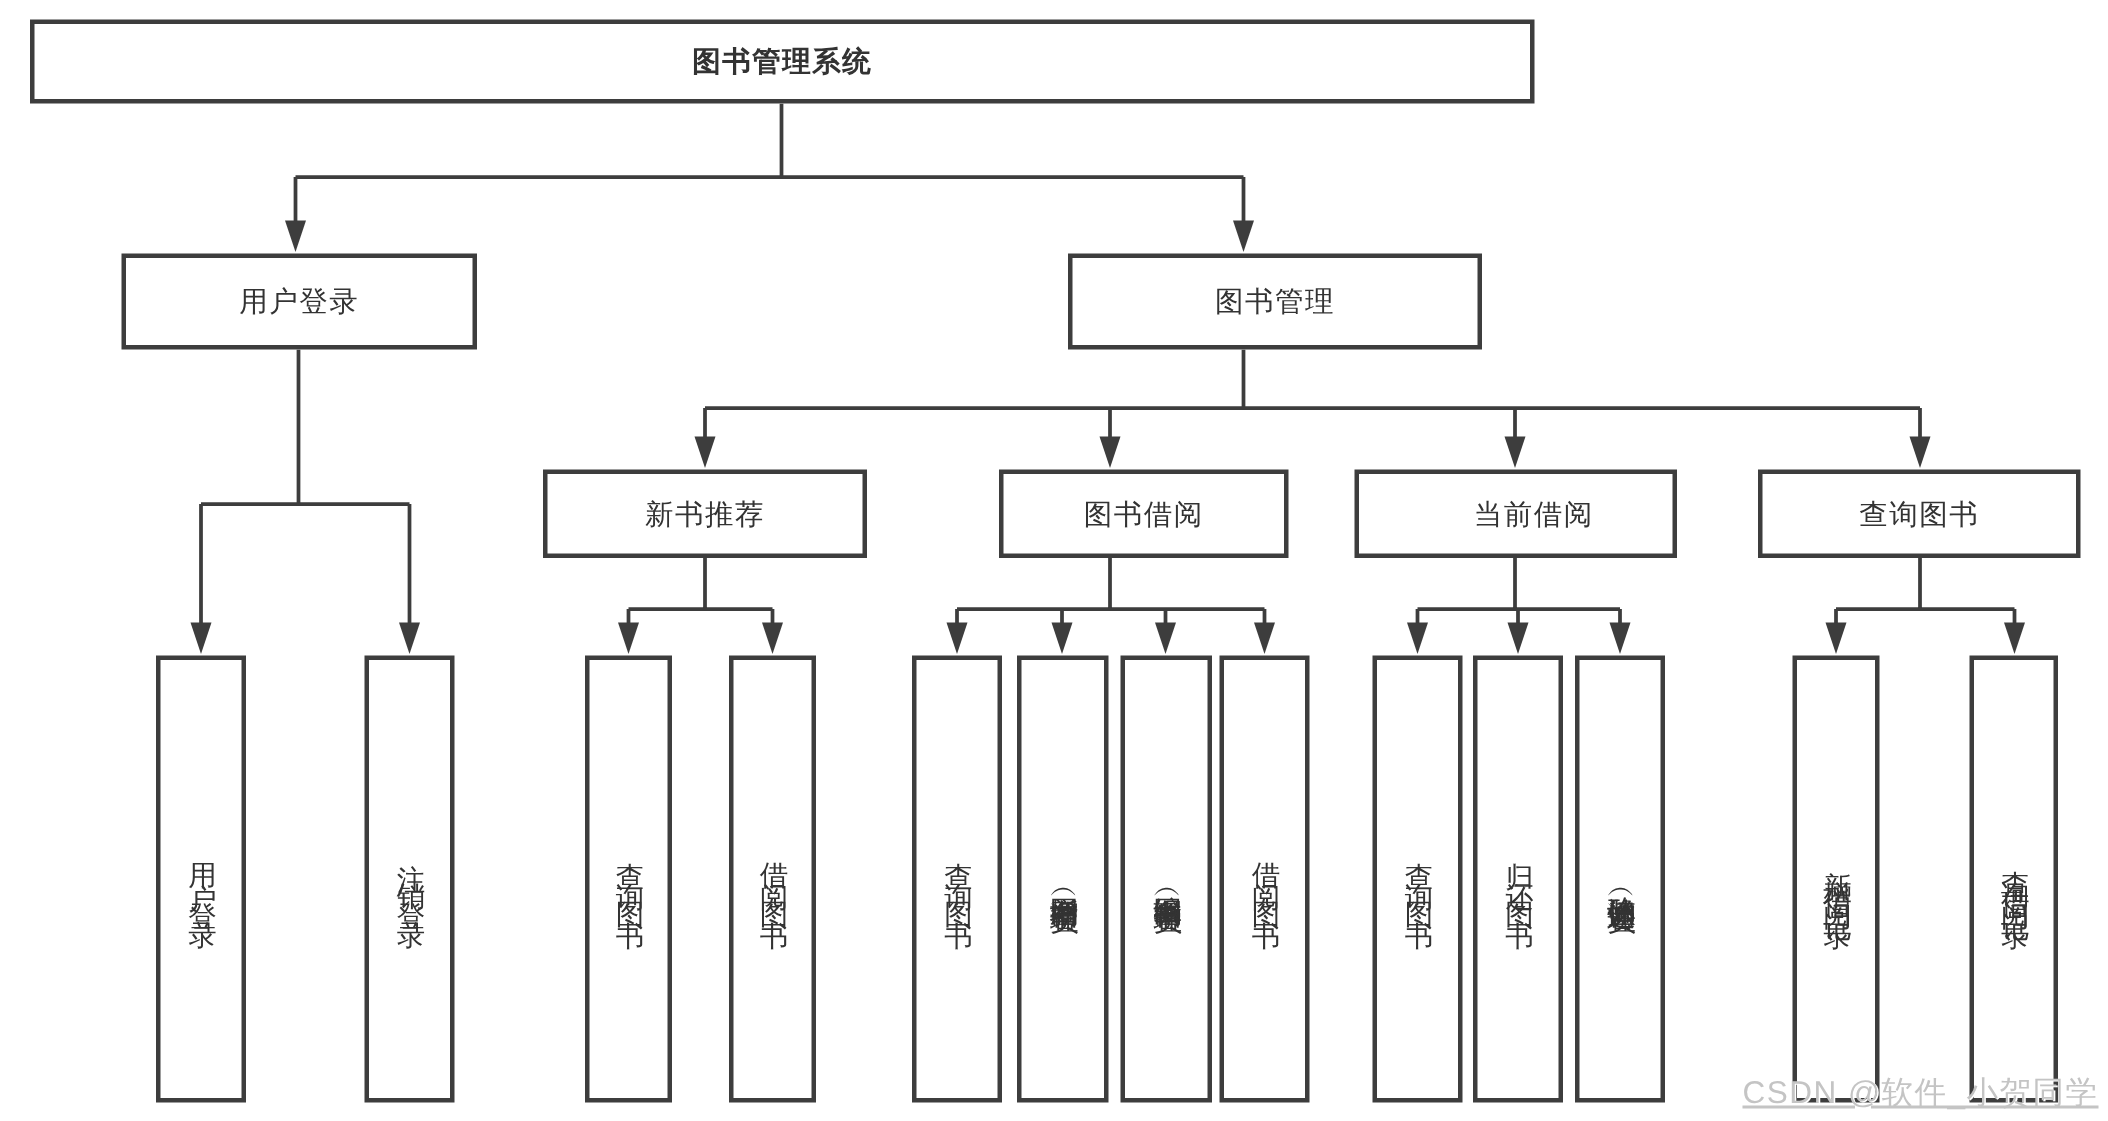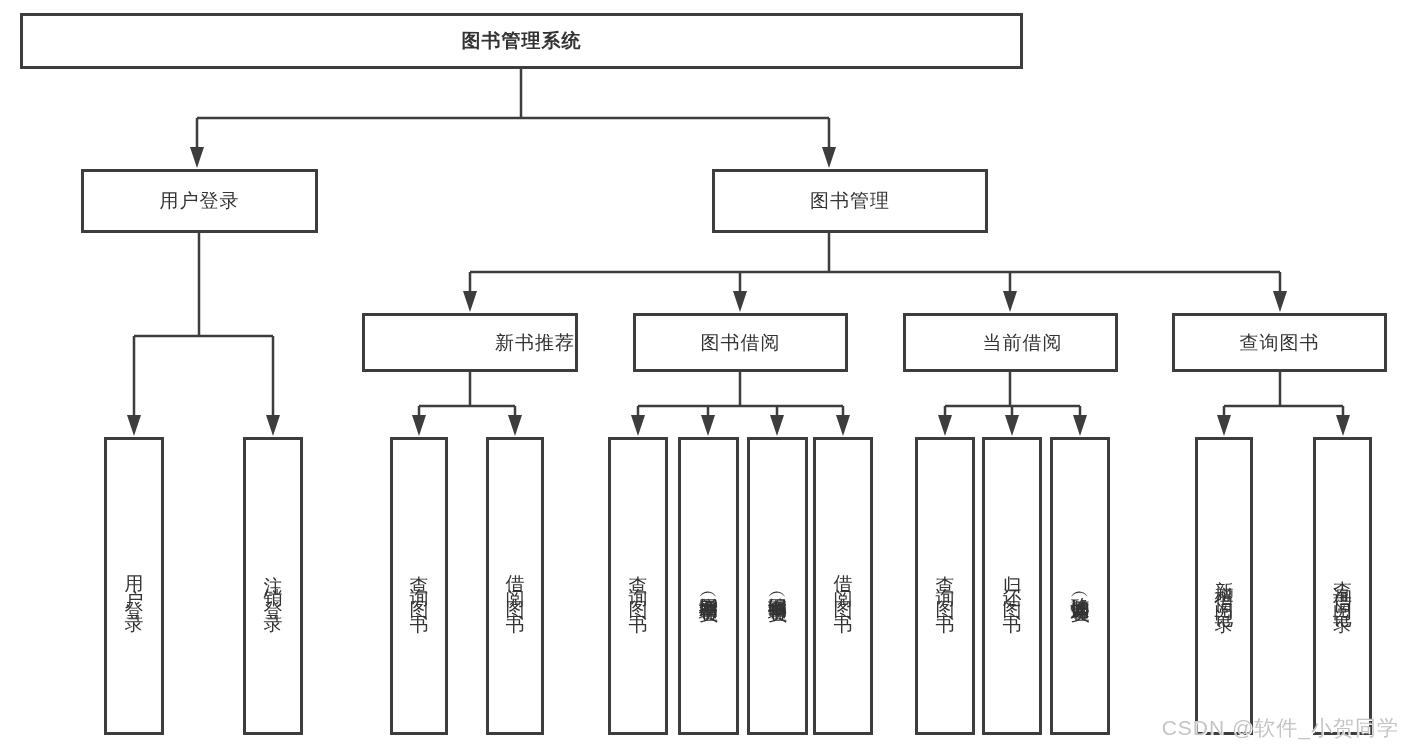--- a/index.html
+++ b/index.html
@@ -35,7 +35,7 @@
   .lvl2a { left: 81px;  top: 169px; width: 237px;  height: 64px; }
   .lvl2b { left: 712px; top: 169px; width: 276px;  height: 64px; }
   .lvl3  { top: 313px;  height: 59px; }
-  .lvl3a { left: 362px;  width: 216px; justify-content: flex-end; }
+  .lvl3a { left: 362px;  width: 216px; }
   .lvl3b { left: 633px;  width: 215px; font-family: Liberation Serif, serif; }
   .lvl3c { left: 903px;  width: 215px; padding-left: 24px; }
   .lvl3d { left: 1172px; width: 215px; }

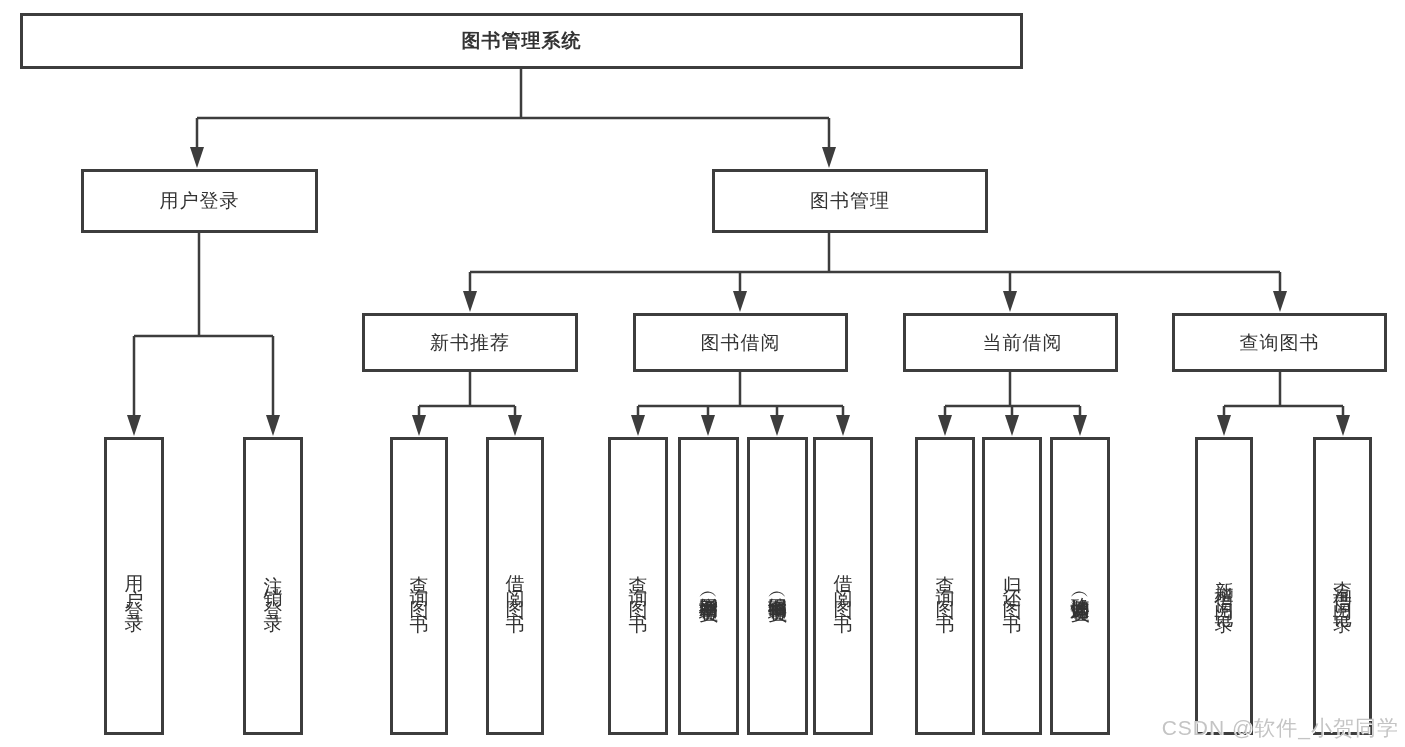--- a/index.html
+++ b/index.html
@@ -36,7 +36,7 @@
   .lvl2b { left: 712px; top: 169px; width: 276px;  height: 64px; }
   .lvl3  { top: 313px;  height: 59px; }
   .lvl3a { left: 362px;  width: 216px; }
-  .lvl3b { left: 633px;  width: 215px; font-family: Liberation Serif, serif; }
+  .lvl3b { left: 666px;  width: 193px; font-family: Liberation Serif, serif; }
   .lvl3c { left: 903px;  width: 215px; padding-left: 24px; }
   .lvl3d { left: 1172px; width: 215px; }
   .leaf  { top: 437px; height: 298px; width: 60px; }

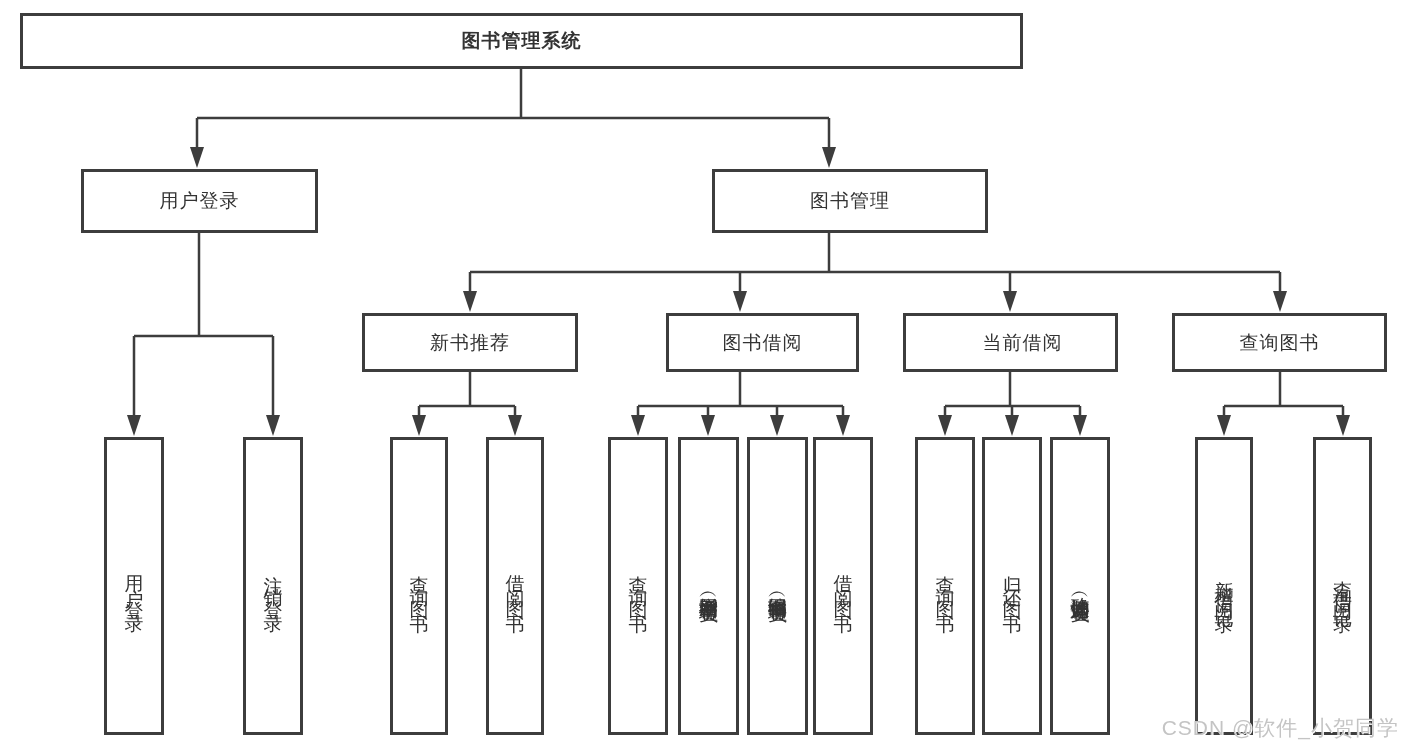--- a/index.html
+++ b/index.html
@@ -57,6 +57,7 @@
     color: var(--watermark, #c4c4c4);
     text-shadow: 1px 1px 0 #ffffff;
     letter-spacing: 1px;
+    text-decoration: underline;
   }
 </style>
 </head>

